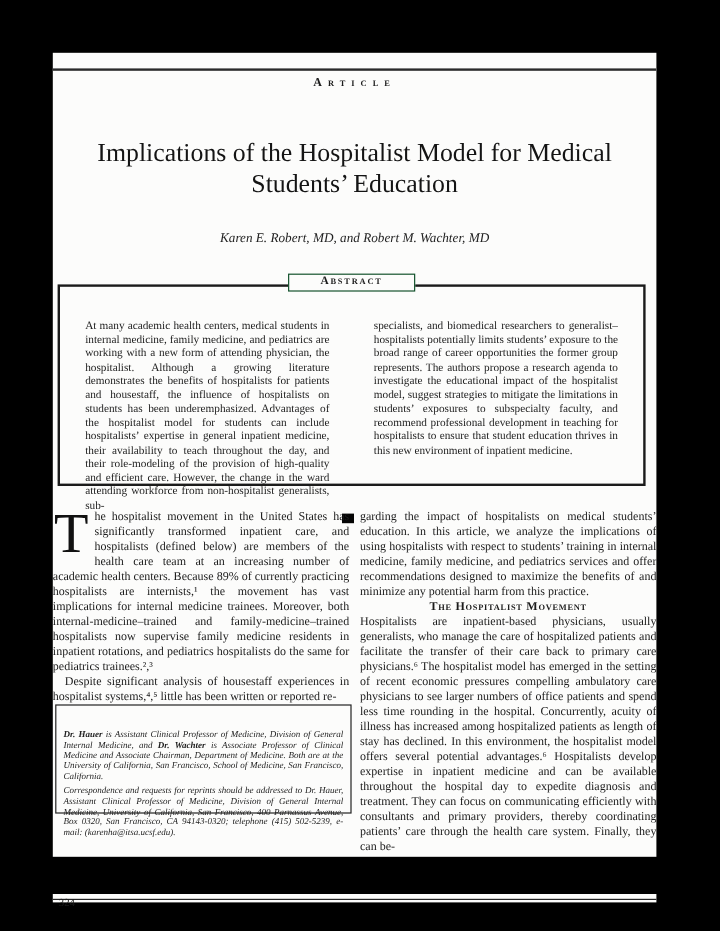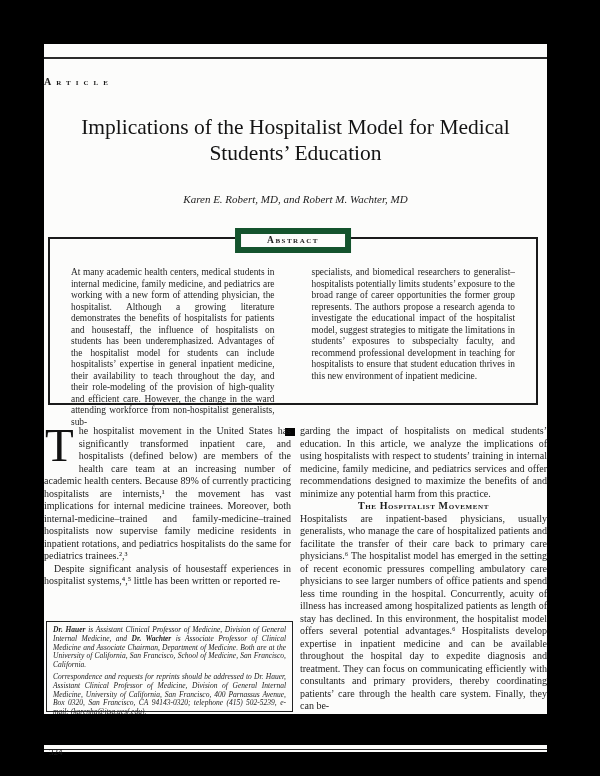--- a/index.html
+++ b/index.html
@@ -15,7 +15,7 @@
   }
   .top-rule{position:absolute;left:0;top:13px;width:503px;height:2px;background:#2b2b2b;}
   .kicker{
-    position:absolute;top:32px;left:0;width:100%;text-align:left;
+    position:absolute;top:20px;left:0;width:100%;text-align:center;
     font-variant:small-caps;font-weight:600;font-size:10px;letter-spacing:5px;
   }
   .title{

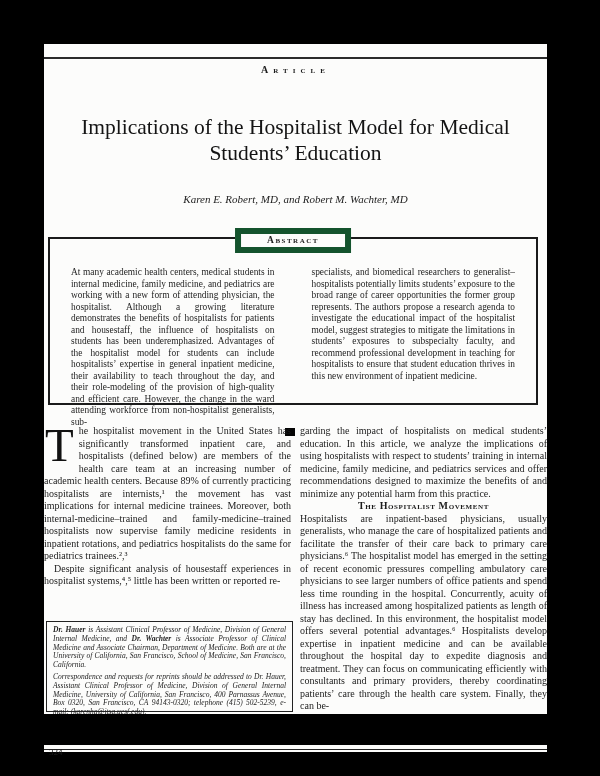--- a/index.html
+++ b/index.html
@@ -32,7 +32,7 @@
   }
   .abstract-label{
     position:absolute;top:-11px;left:50%;transform:translateX(-50%);
-    background:#fcfcfb;border:6px solid #14532d;padding:1px 26px 2px;
+    background:#fcfcfb;border:1px solid #14532d;padding:1px 26px 2px;
     font-variant:small-caps;font-weight:700;font-size:9.5px;letter-spacing:1.5px;white-space:nowrap;
   }
   .abstract-cols{display:flex;gap:13px;padding:16px 9px 0;}

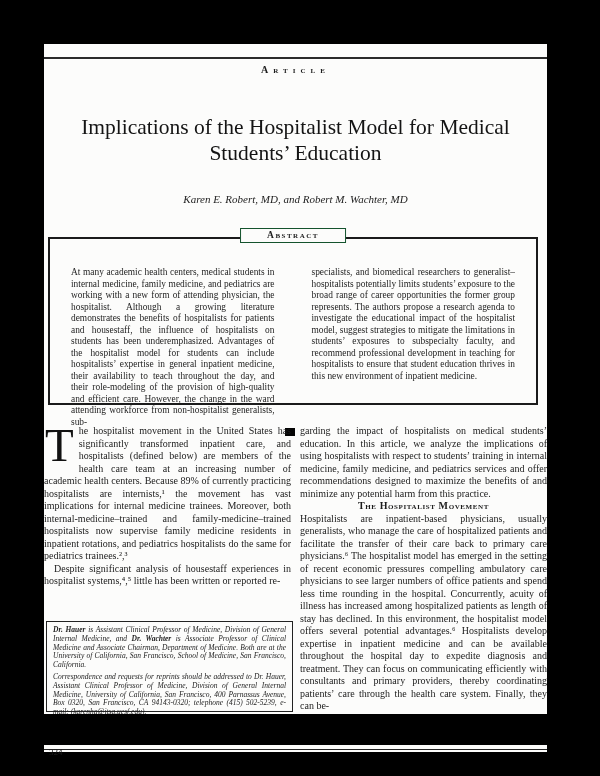--- a/index.html
+++ b/index.html
@@ -52,8 +52,8 @@
     letter-spacing:0.6px;margin:6px 0 5px;text-indent:0;
   }
   .footnote-box{
-    position:absolute;left:2px;top:577px;width:247px;height:91px;
-    border:1.5px solid #222;box-sizing:border-box;padding:4px 6px 0;
+    position:absolute;left:2px;top:543px;width:247px;height:91px;
+    border:1.5px solid #222;box-sizing:border-box;padding:20px 6px 0;
     font-size:7.5px;line-height:8.8px;font-style:italic;text-align:justify;color:#222;font-family:Liberation Serif, serif;
   }
   .footnote-box p{margin:0 0 3px;}

